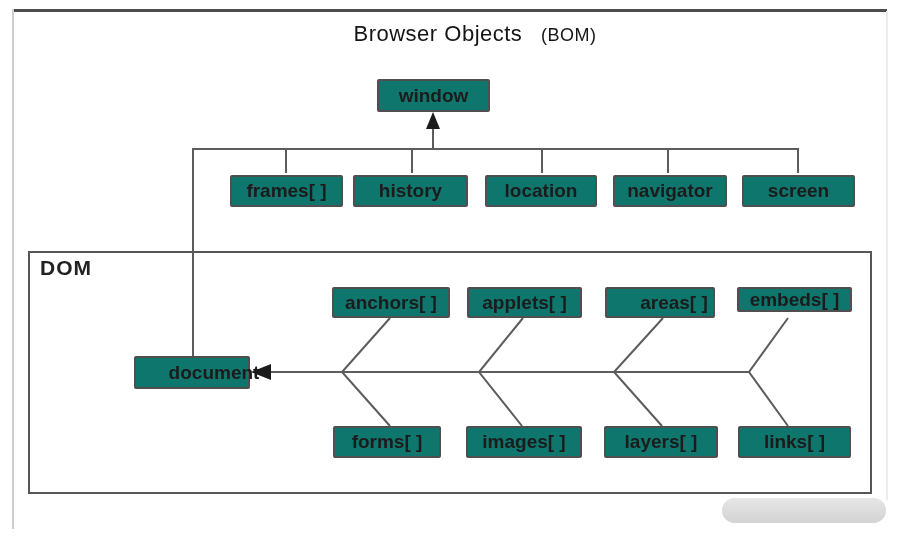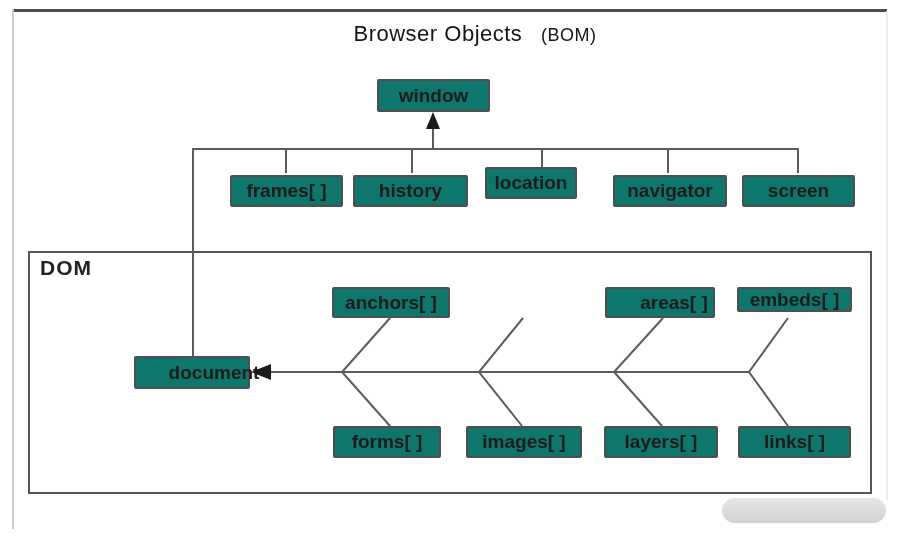--- a/index.html
+++ b/index.html
@@ -37,7 +37,7 @@
   .n-window   {left:377px;top:79px; width:113px;height:33px;}
   .n-frames   {left:230px;top:175px;width:113px;height:32px;}
   .n-history  {left:353px;top:175px;width:115px;height:32px;}
-  .n-location {left:485px;top:167px;width:92px;height:32px;}
+  .n-location {left:485px;top:175px;width:112px;height:32px;}
   .n-navigator{left:613px;top:175px;width:114px;height:32px;}
   .n-screen   {left:742px;top:175px;width:113px;height:32px;}
 

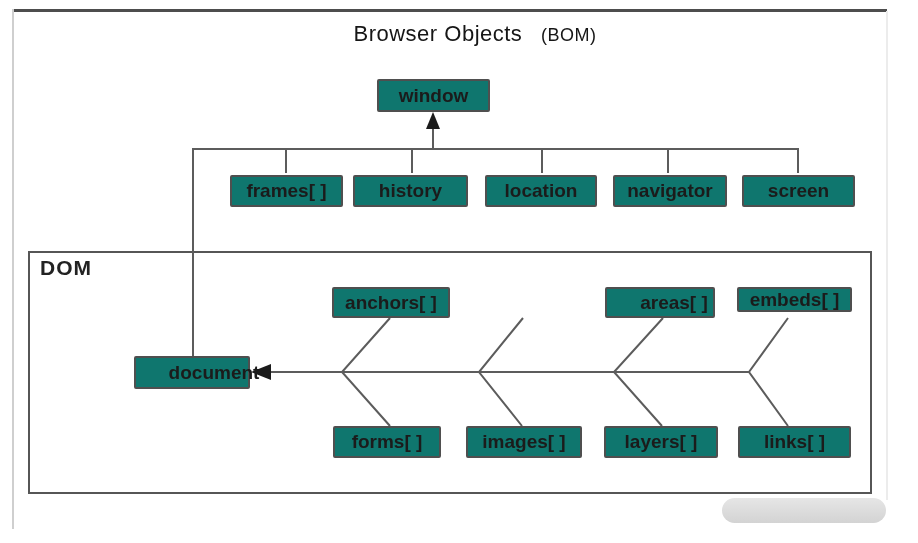--- a/index.html
+++ b/index.html
@@ -121,6 +121,7 @@
   <div class="node n-document">document</div>
 
   <div class="node n-anchors">anchors[ ]</div>
+  <div class="node n-applets">applets[ ]</div>
   <div class="node n-areas">areas[ ]</div>
   <div class="node n-embeds">embeds[ ]</div>
 

